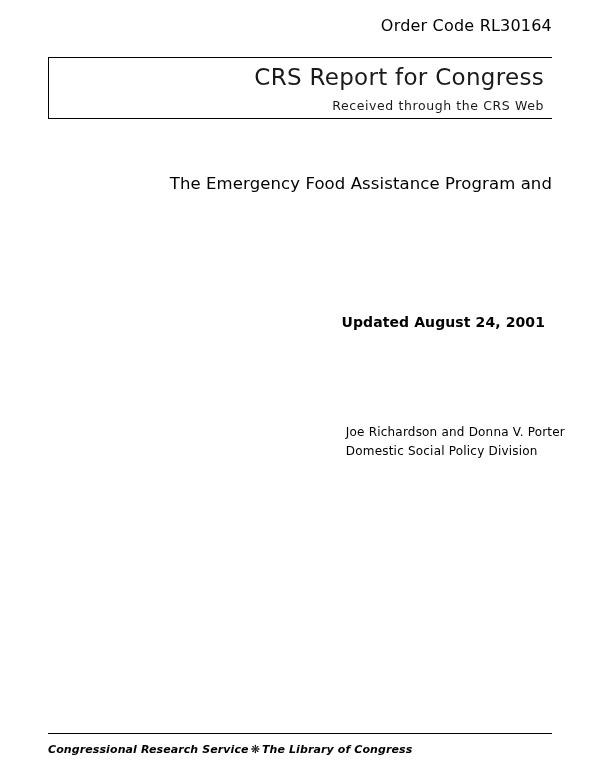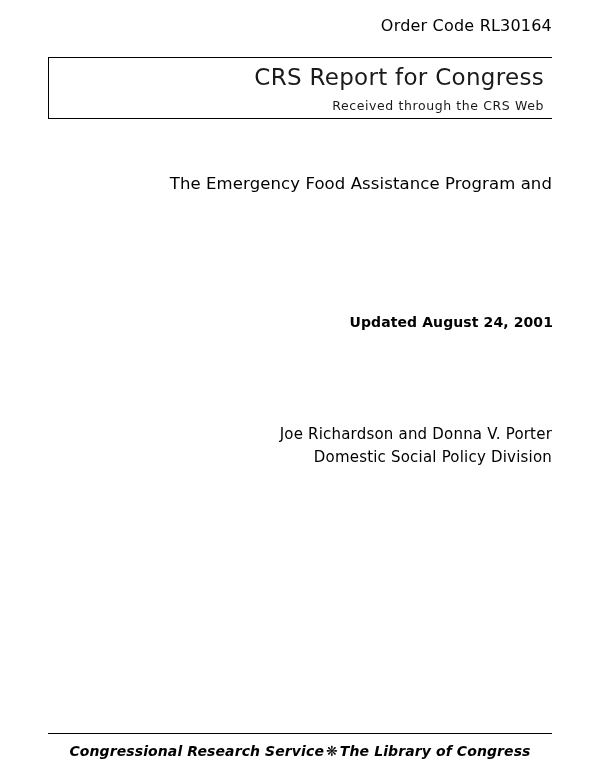--- a/index.html
+++ b/index.html
@@ -76,7 +76,7 @@
   }
   .updated {
     position: absolute;
-    right: 47px;
+    right: 55px;
     top: 314px;
     text-align: right;
     font-size: 14px;

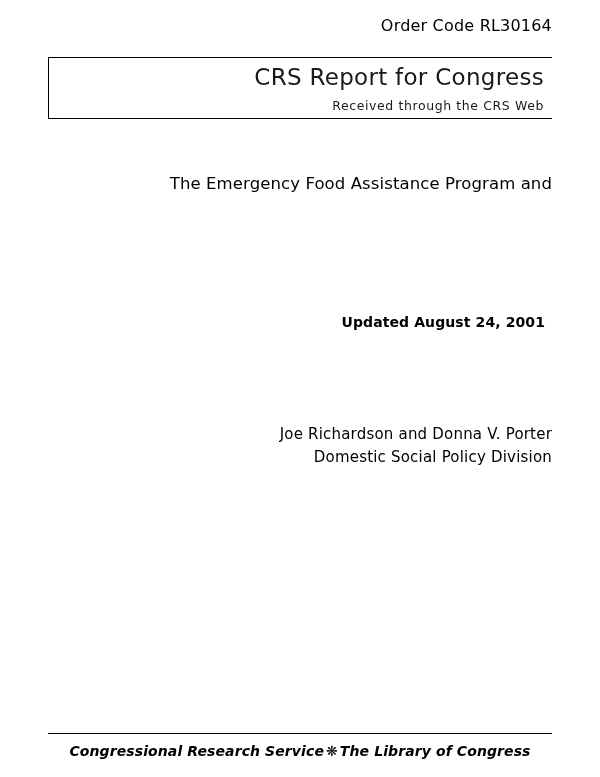--- a/index.html
+++ b/index.html
@@ -85,10 +85,9 @@
   }
   .authors {
     position: absolute;
-    right: 48px;
+    right: 35px;
     top: 423px;
-    text-align: right;
-    font-size: 15px;
+    font-size: 12px;
     line-height: 1.55;
     letter-spacing: 0.2px;
   }

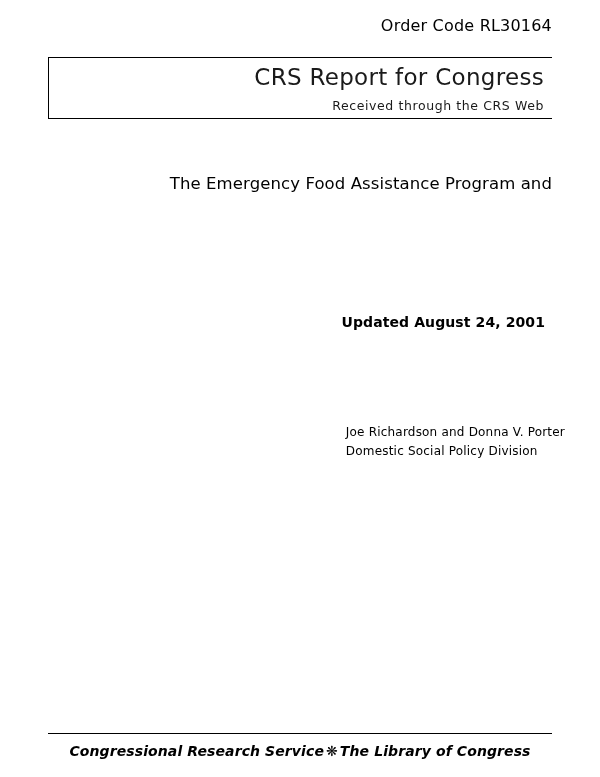--- a/index.html
+++ b/index.html
@@ -106,8 +106,7 @@
     left: 48px;
     width: 504px;
     top: 743px;
-    text-align: center;
-    font-size: 14px;
+    font-size: 11px;
     font-weight: bold;
     font-style: italic;
     letter-spacing: 0.1px;

